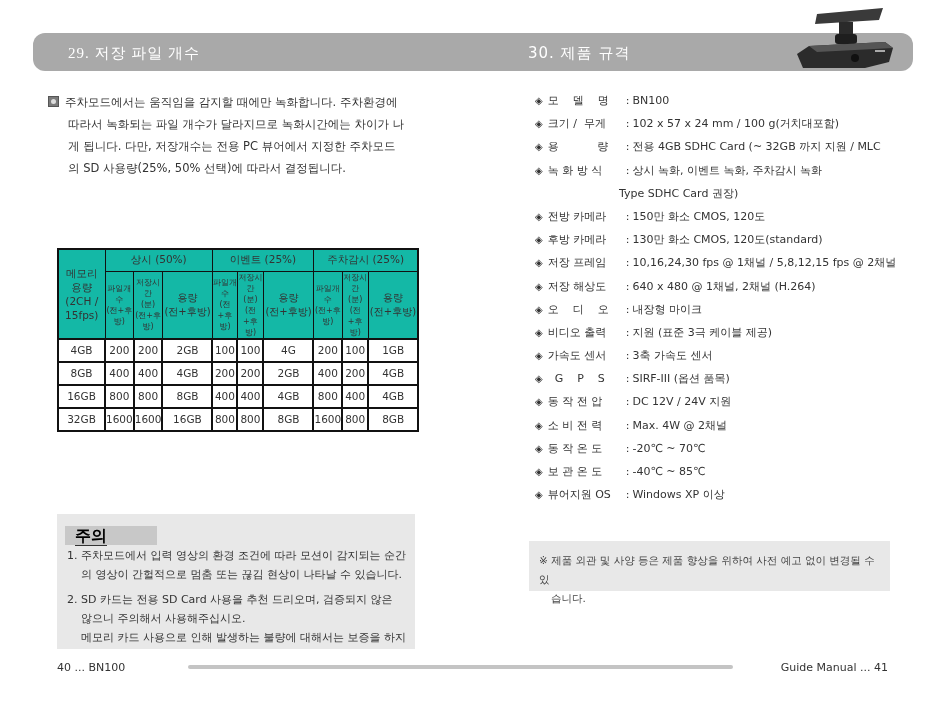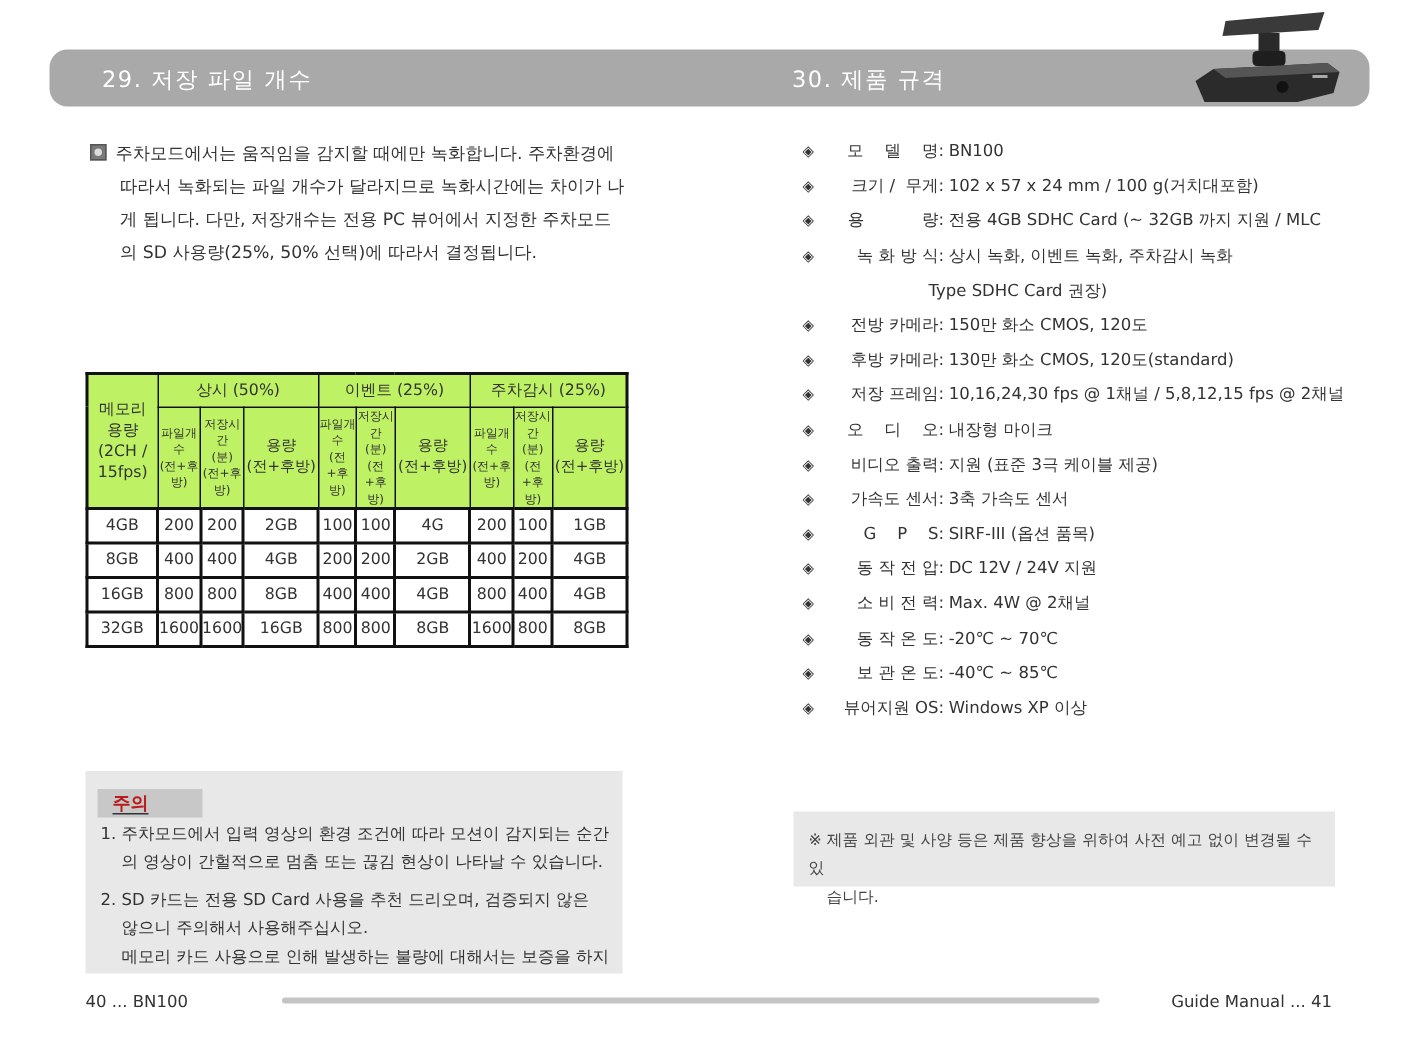--- a/index.html
+++ b/index.html
@@ -15,7 +15,7 @@
     .header-title {
       position: absolute; top: 44px; font-size: 15px; color: #ffffff; letter-spacing: 1px;
     }
-    #title-left { left: 68px; }
+    #title-left { left: 68px; font-family: Liberation Serif, serif; }
     #title-right { left: 528px; }
     .device {
       position: absolute; top: 6px; left: 795px; width: 100px; height: 70px;

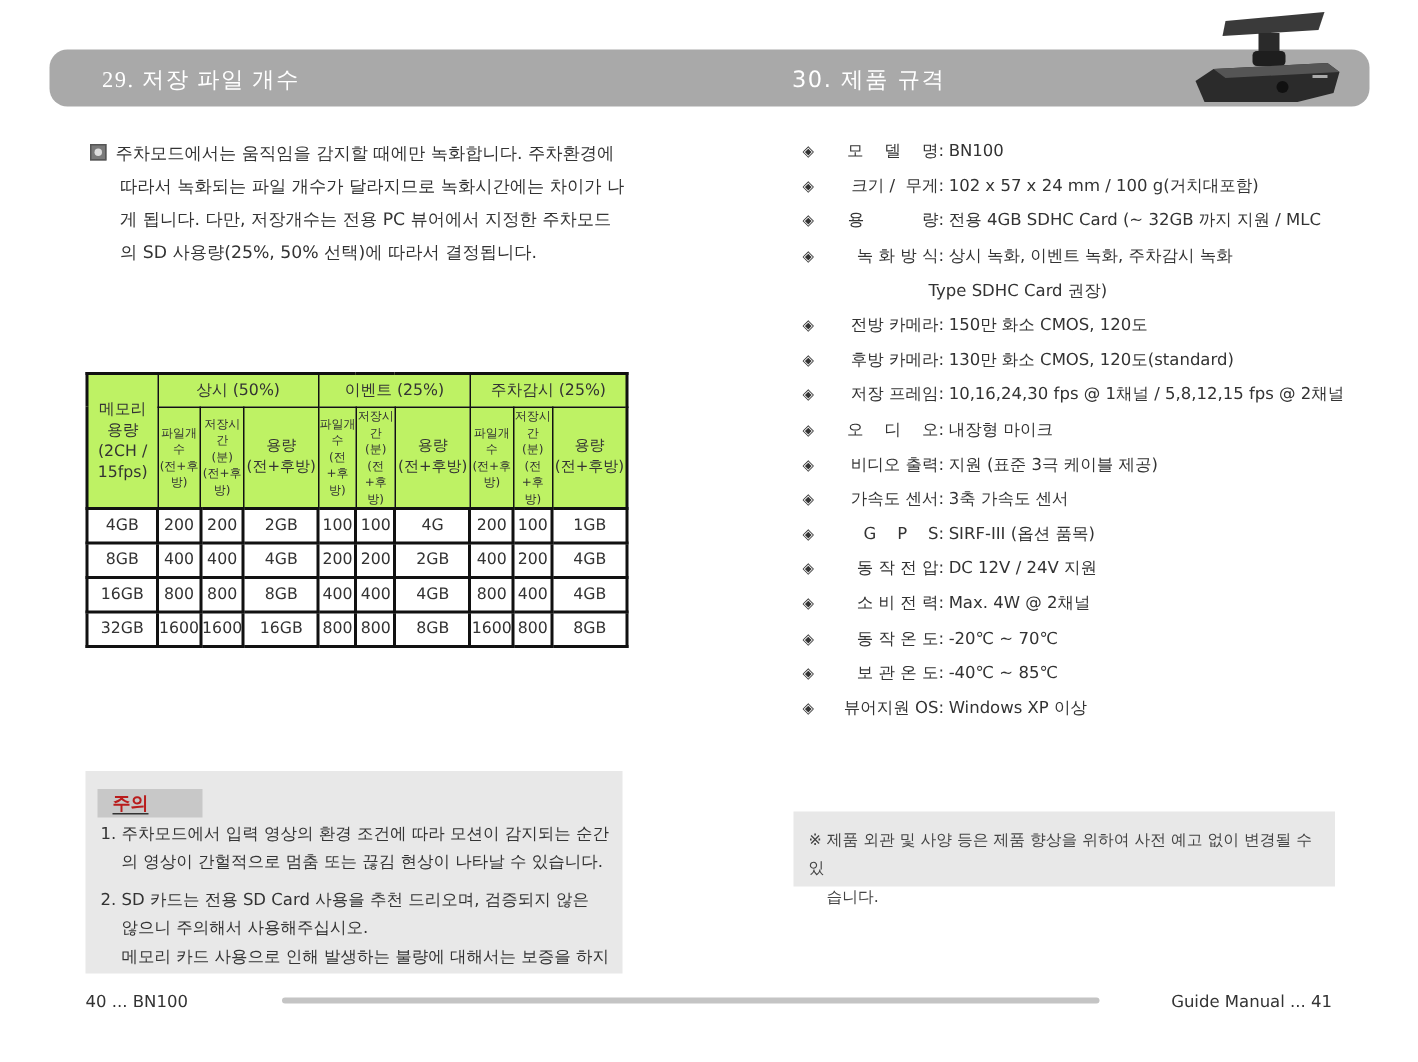--- a/index.html
+++ b/index.html
@@ -22,7 +22,7 @@
     }
     
     .intro {
-      position: absolute; left: 60px; top: 91px; width: 360px; font-size: 11.5px;
+      position: absolute; left: 48px; top: 91px; width: 360px; font-size: 11.5px;
       line-height: 22px; color: #333;
     }
     .intro .bullet {

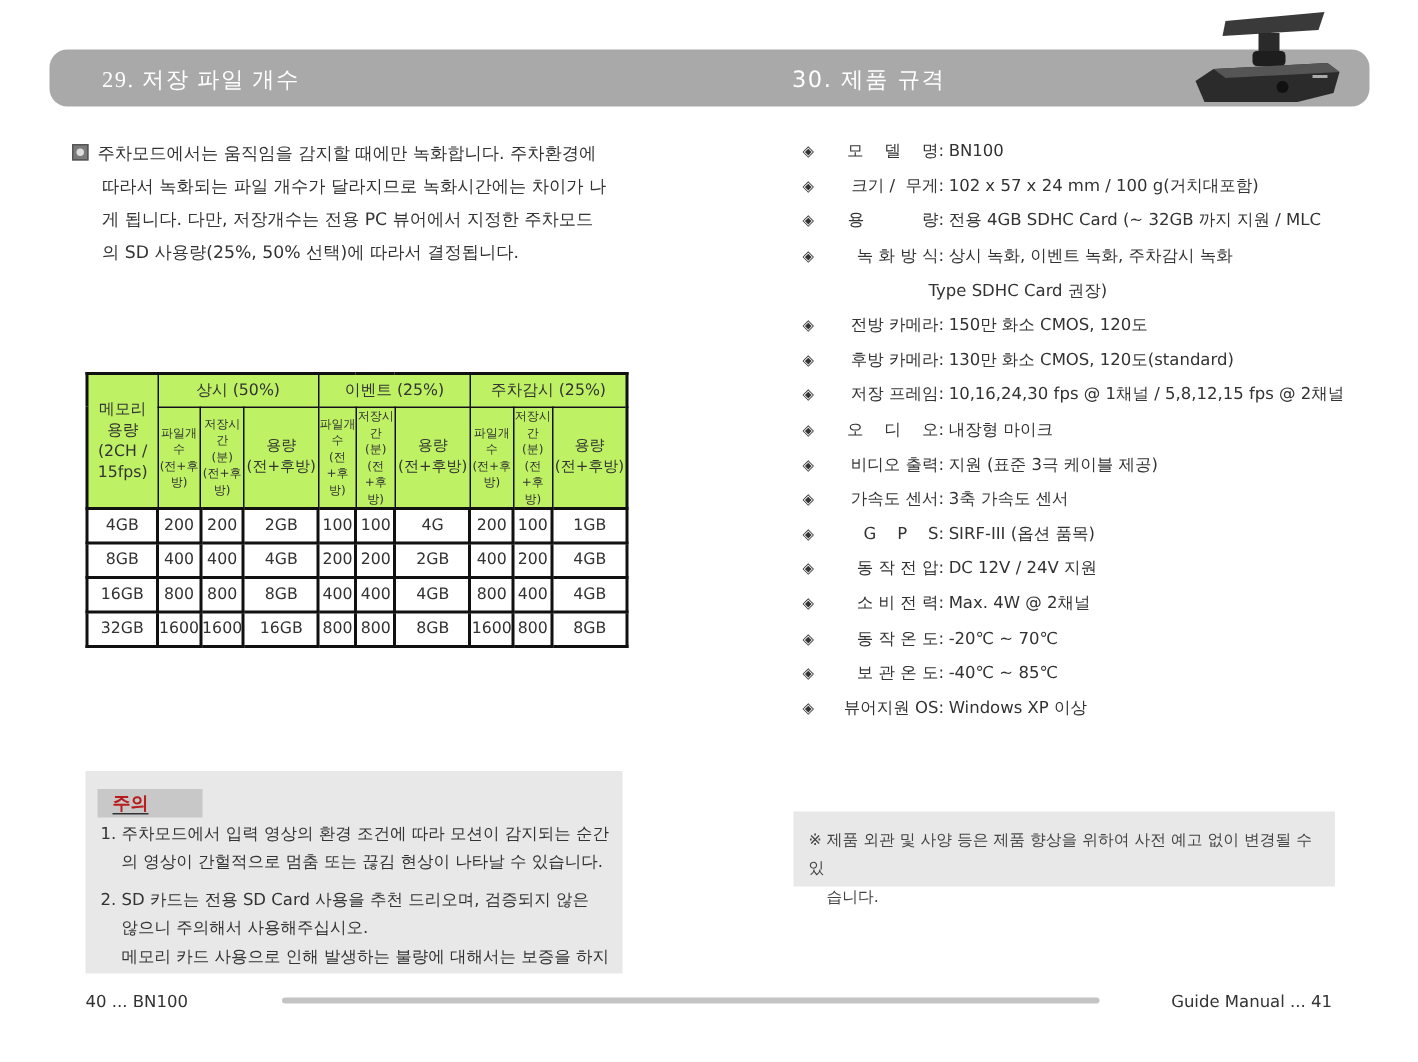--- a/index.html
+++ b/index.html
@@ -71,7 +71,7 @@
     }
     .spec-row { height: 23.2px; white-space: nowrap; line-height: 22px; }
     .spec-row .diamond { font-size: 10px; margin-right: 5px; }
-    .spec-row .label { display: inline-block; width: 78px; text-align: right; }
+    .spec-row .label { display: inline-block; width: 78px; }
     .spec-row .sep { margin-right: 3px; }
     .spec-cont { padding-left: 84px; }
     .disclaimer {

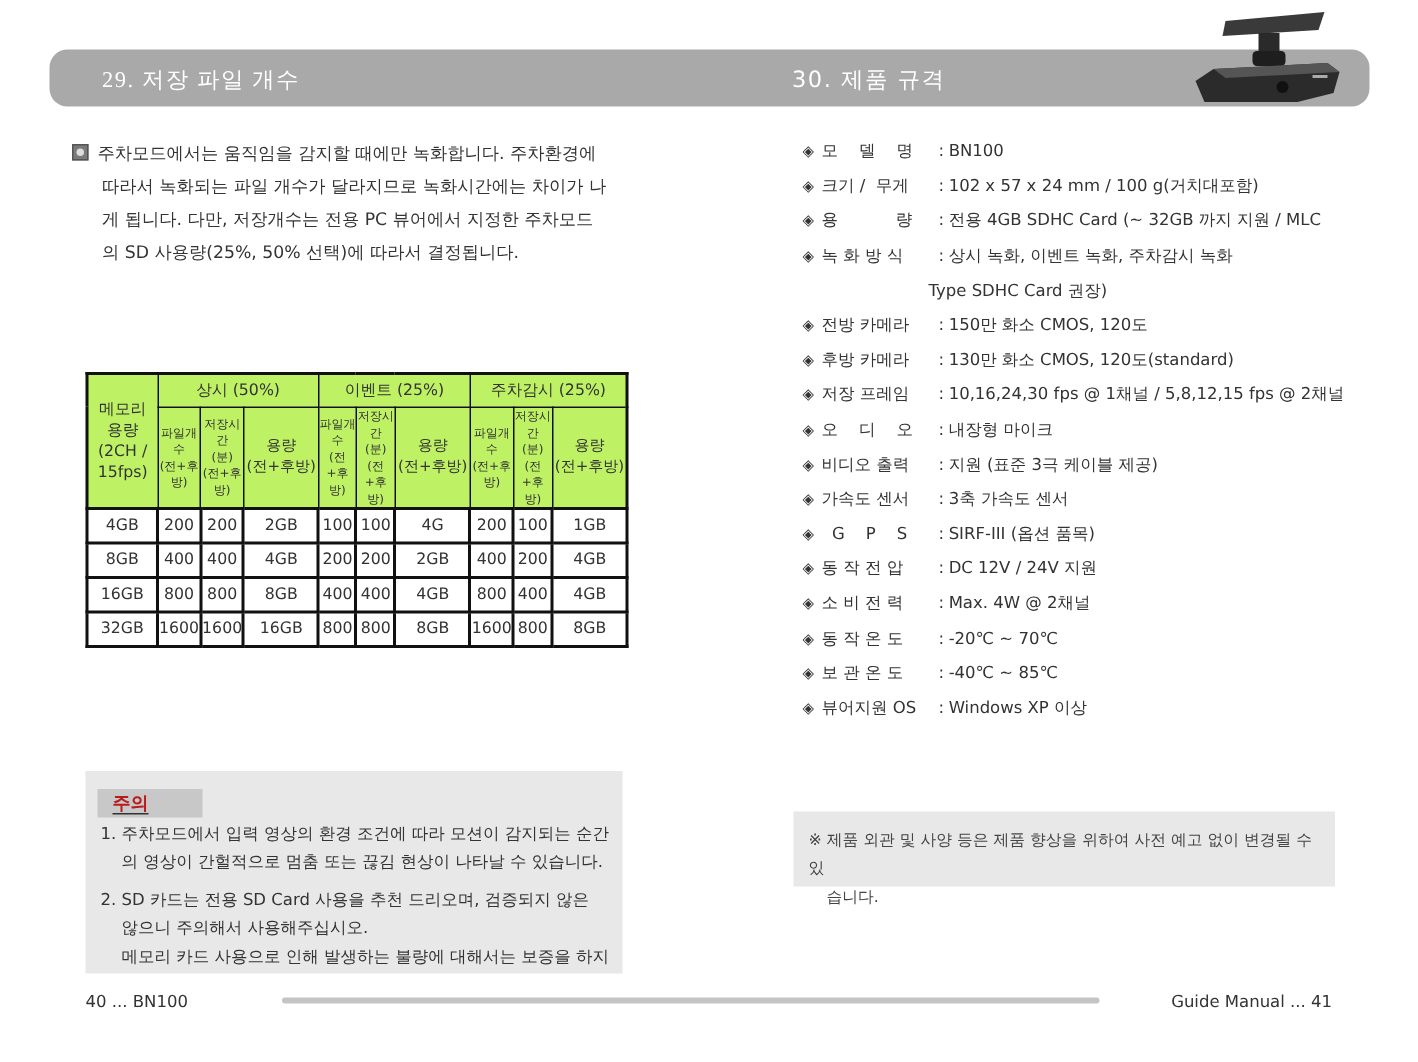--- a/index.html
+++ b/index.html
@@ -43,7 +43,7 @@
       border: 1px solid #111; text-align: center; font-weight: normal;
     }
     table.storage { border: 2px solid #111; }
-    table.storage thead th { background: #bef264; }
+    table.storage thead th { background: #14b8a6; }
     table.storage thead tr.group th { height: 22px; font-size: 10.5px; }
     table.storage thead tr.sub th { height: 42px; font-size: 8px; line-height: 11px; }
     table.storage thead tr.sub th.cap { font-size: 10px; line-height: 14px; }

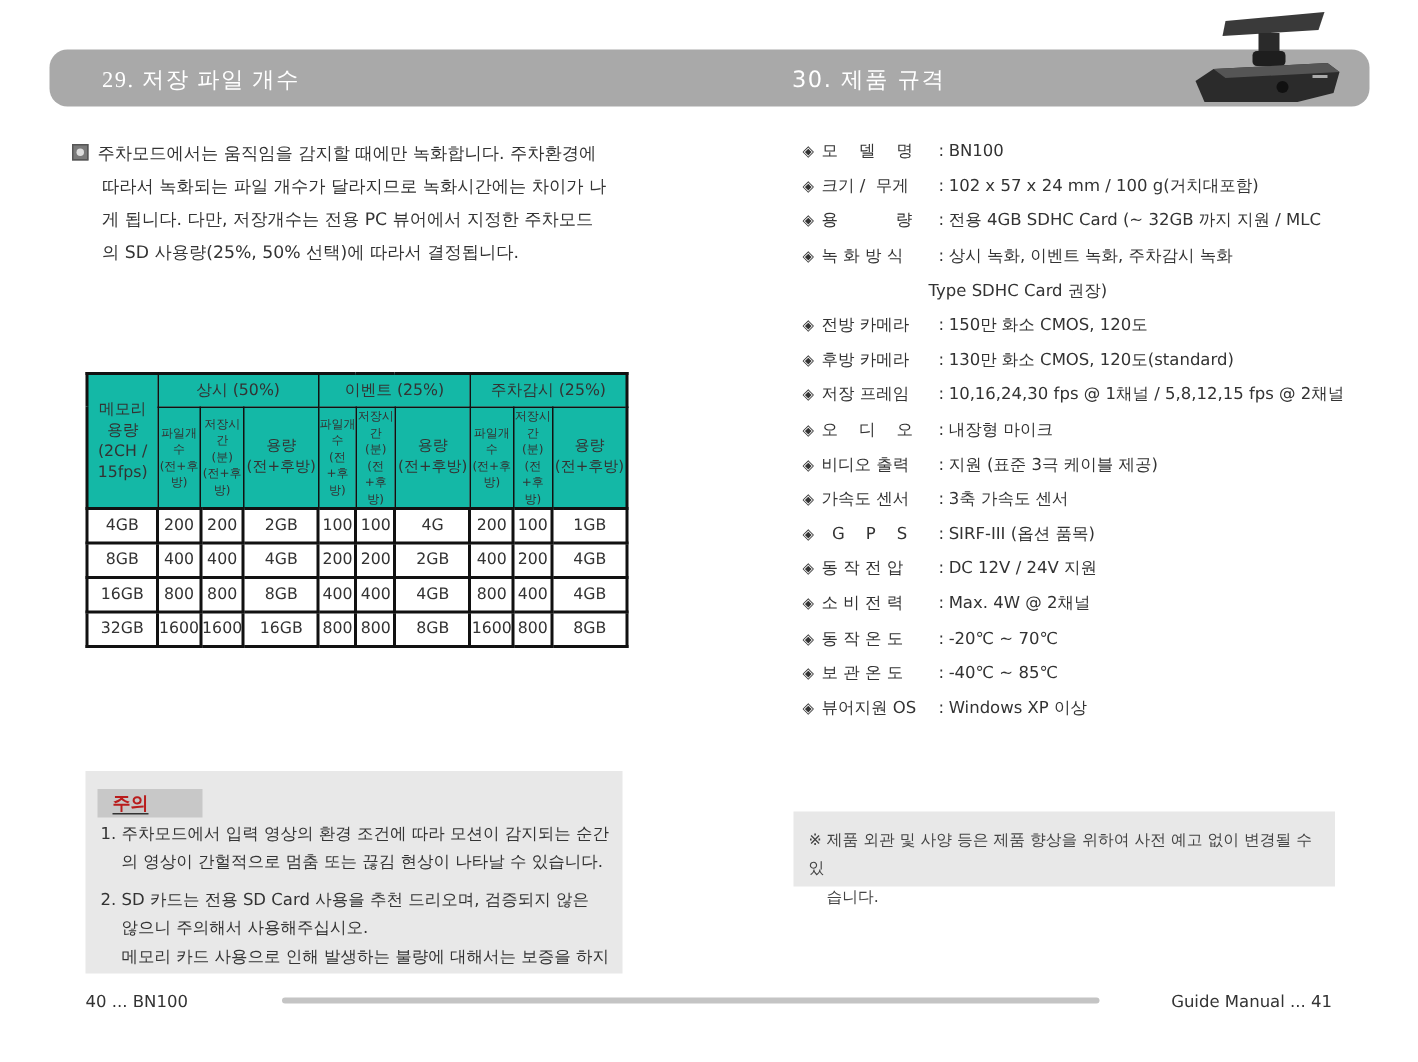--- a/index.html
+++ b/index.html
@@ -241,6 +241,7 @@
     <div class="spec-row"><span class="diamond">◈</span><span class="label" style="white-space:pre">전방 카메라</span><span class="sep">:</span><span>150만 화소 CMOS, 120도</span></div>
     <div class="spec-row"><span class="diamond">◈</span><span class="label" style="white-space:pre">후방 카메라</span><span class="sep">:</span><span>130만 화소 CMOS, 120도(standard)</span></div>
     <div class="spec-row"><span class="diamond">◈</span><span class="label" style="white-space:pre">저장 프레임</span><span class="sep">:</span><span>10,16,24,30 fps @ 1채널  /  5,8,12,15 fps @ 2채널</span></div>
+    <div class="spec-row"><span class="diamond">◈</span><span class="label" style="white-space:pre">저장 해상도</span><span class="sep">:</span><span>640 x 480 @ 1채널, 2채널 (H.264)</span></div>
     <div class="spec-row"><span class="diamond">◈</span><span class="label" style="white-space:pre">오    디    오</span><span class="sep">:</span><span>내장형 마이크</span></div>
     <div class="spec-row"><span class="diamond">◈</span><span class="label" style="white-space:pre">비디오 출력</span><span class="sep">:</span><span>지원 (표준 3극 케이블 제공)</span></div>
     <div class="spec-row"><span class="diamond">◈</span><span class="label" style="white-space:pre">가속도 센서</span><span class="sep">:</span><span>3축 가속도 센서</span></div>

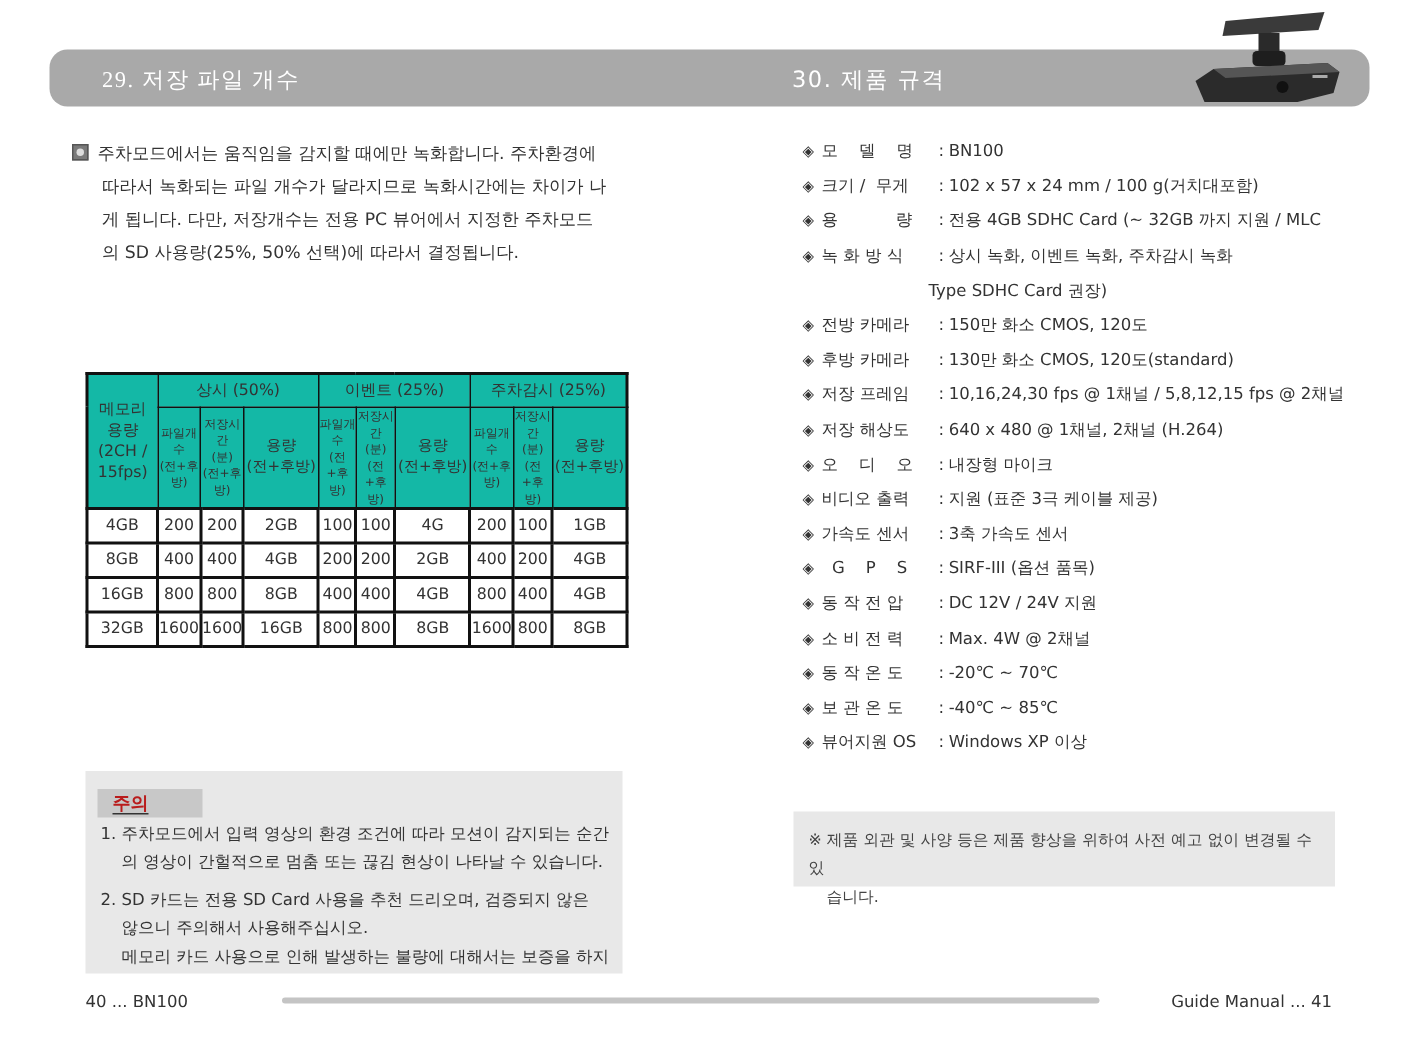--- a/index.html
+++ b/index.html
@@ -55,9 +55,9 @@
       background: #e8e8e8;
     }
     .notice-label {
-      position: absolute; left: 8px; top: 12px; width: 70px; height: 19px;
-      background: #c8c8c8; font-size: 12px; font-weight: bold; padding-left: 10px;
-      line-height: 19px; color: #b91c1c;
+      position: absolute; left: 8px; top: 12px; width: 92px; height: 19px;
+      background: #c8c8c8; font-size: 16px; font-weight: bold; padding-left: 10px;
+      line-height: 19px; color: #000000;
     }
     .notice-label span { border-bottom: 1px solid #333; }
     .notice-item {

